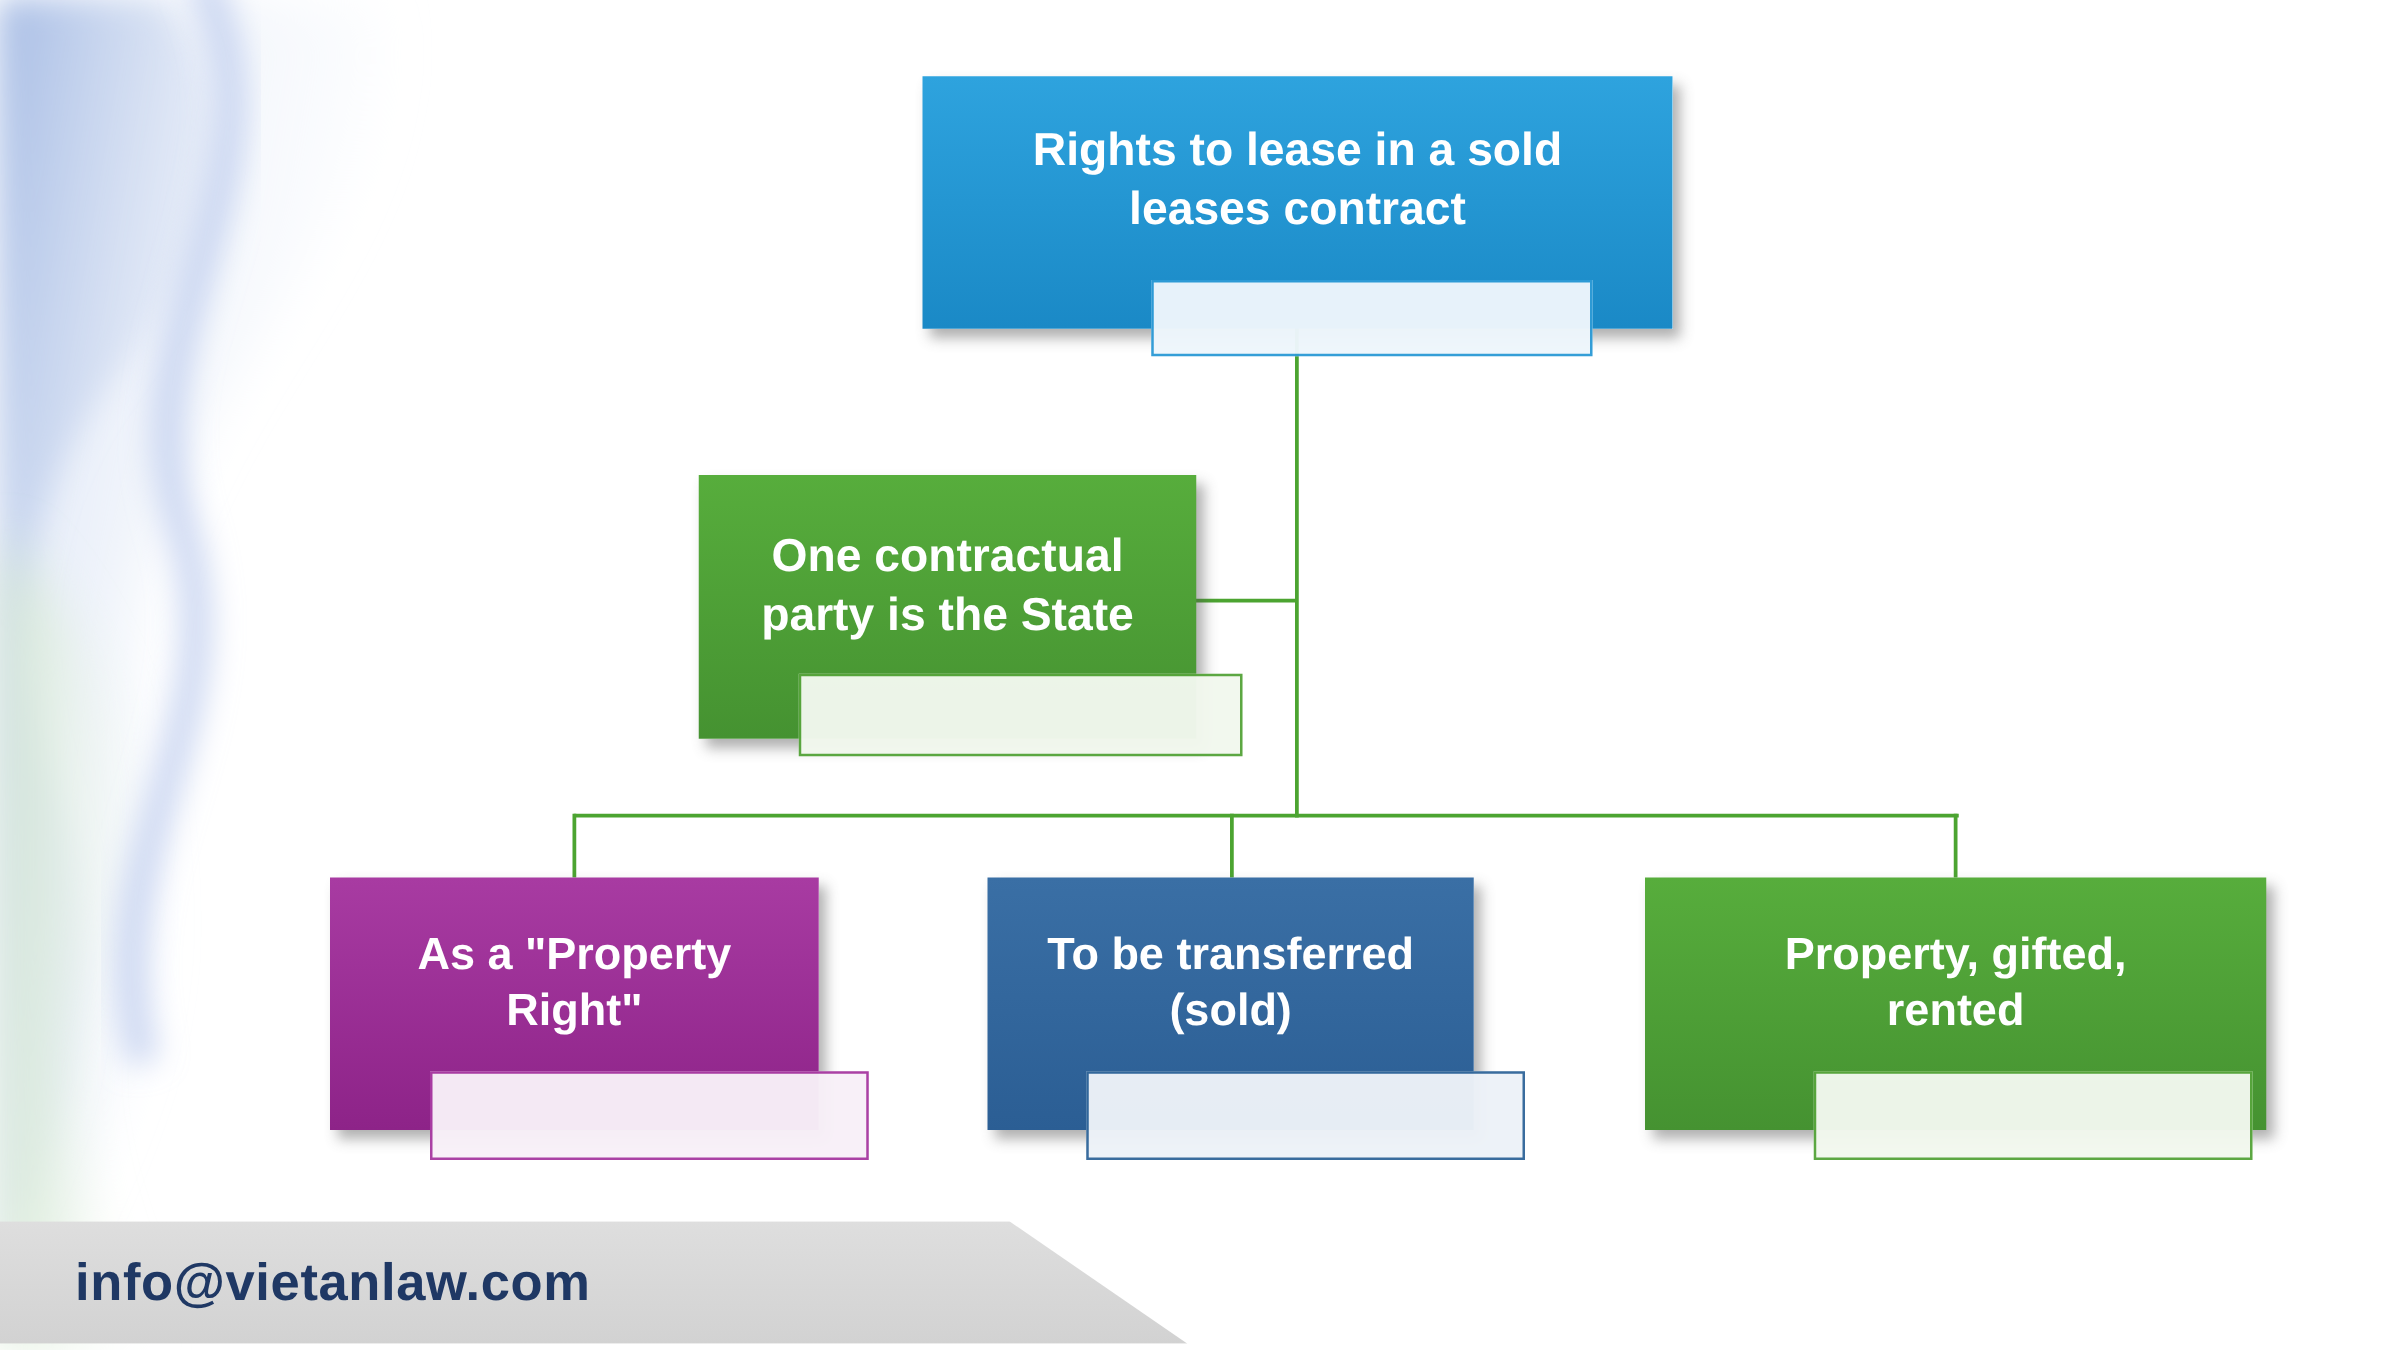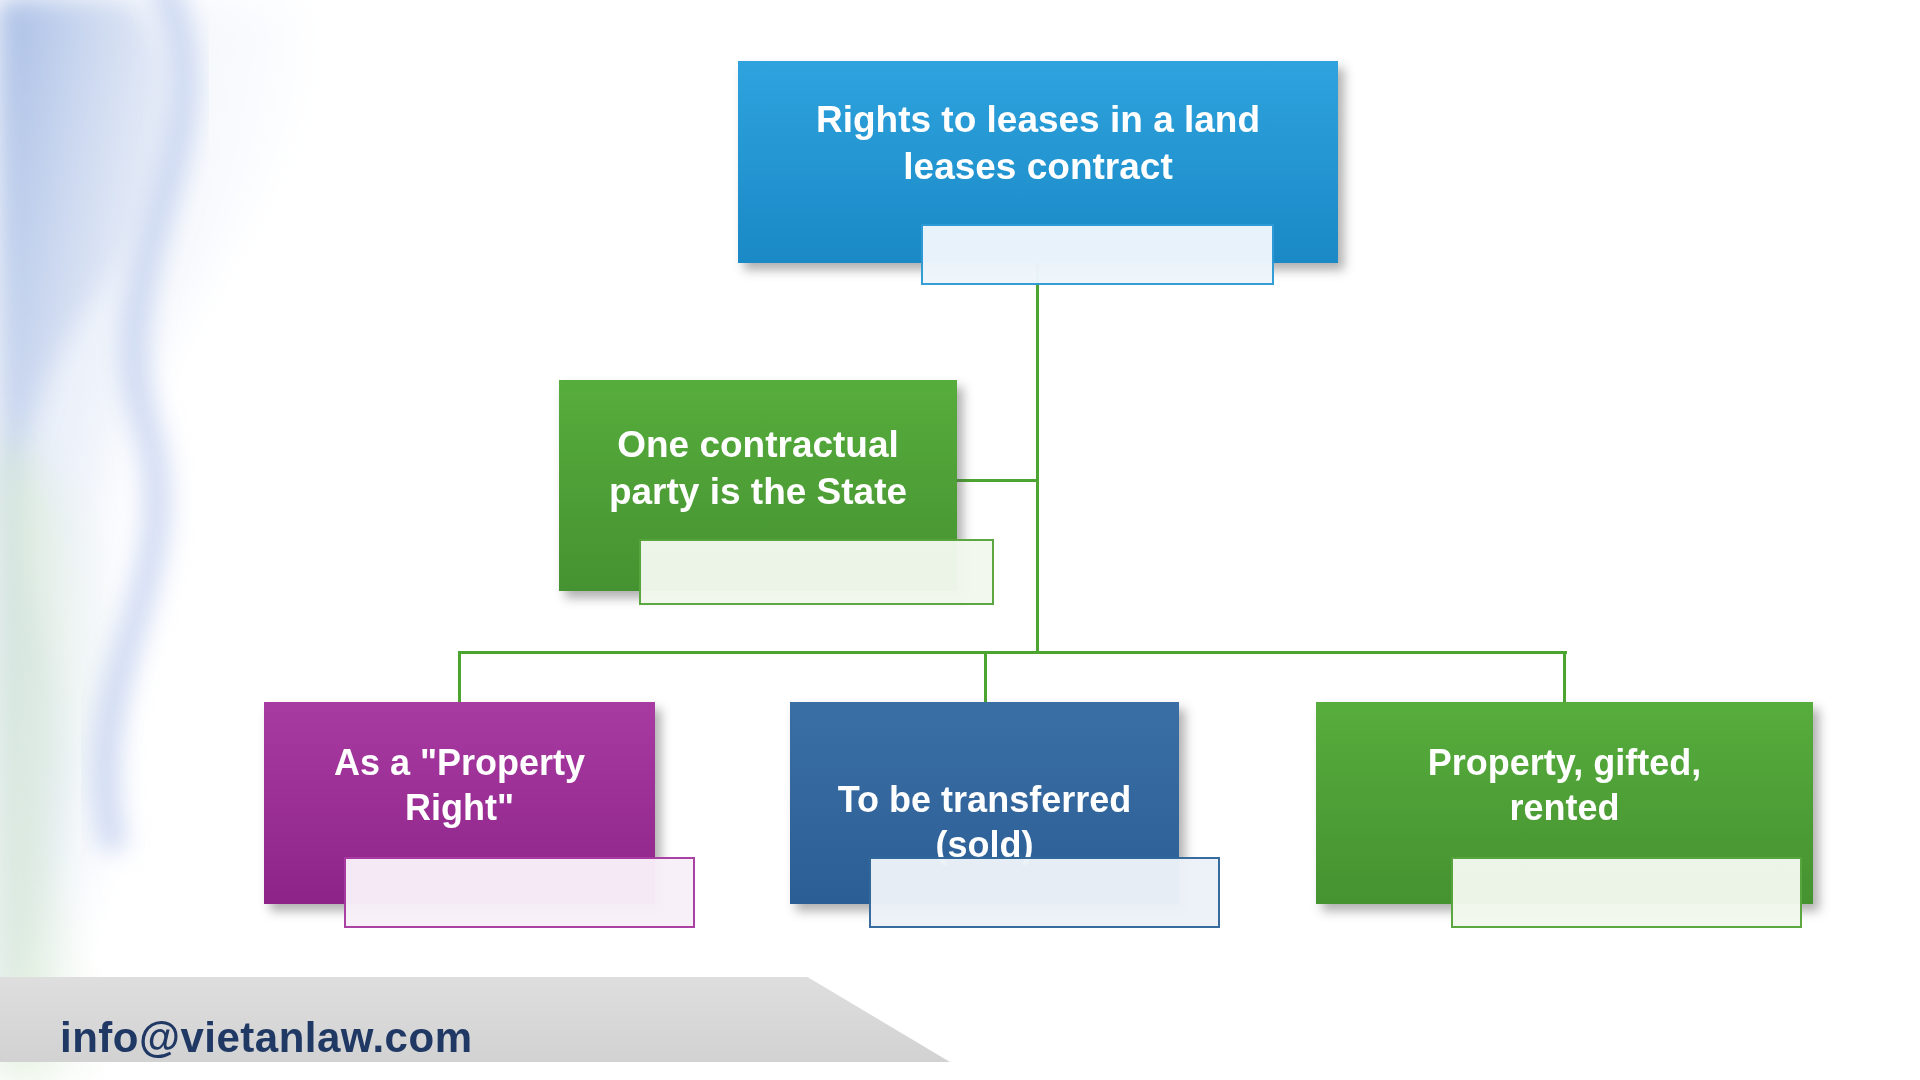--- a/index.html
+++ b/index.html
@@ -89,7 +89,7 @@
   <div class="line" style="left:1563px; top:651px; width:3px; height:51px;"></div>
 
   <div class="node n-root">
-    <span>Rights to leases in a land leases contract</span>
+    <span>Rights to lease in a sold leases contract</span>
   </div>
   <div class="tag t-root"></div>
 

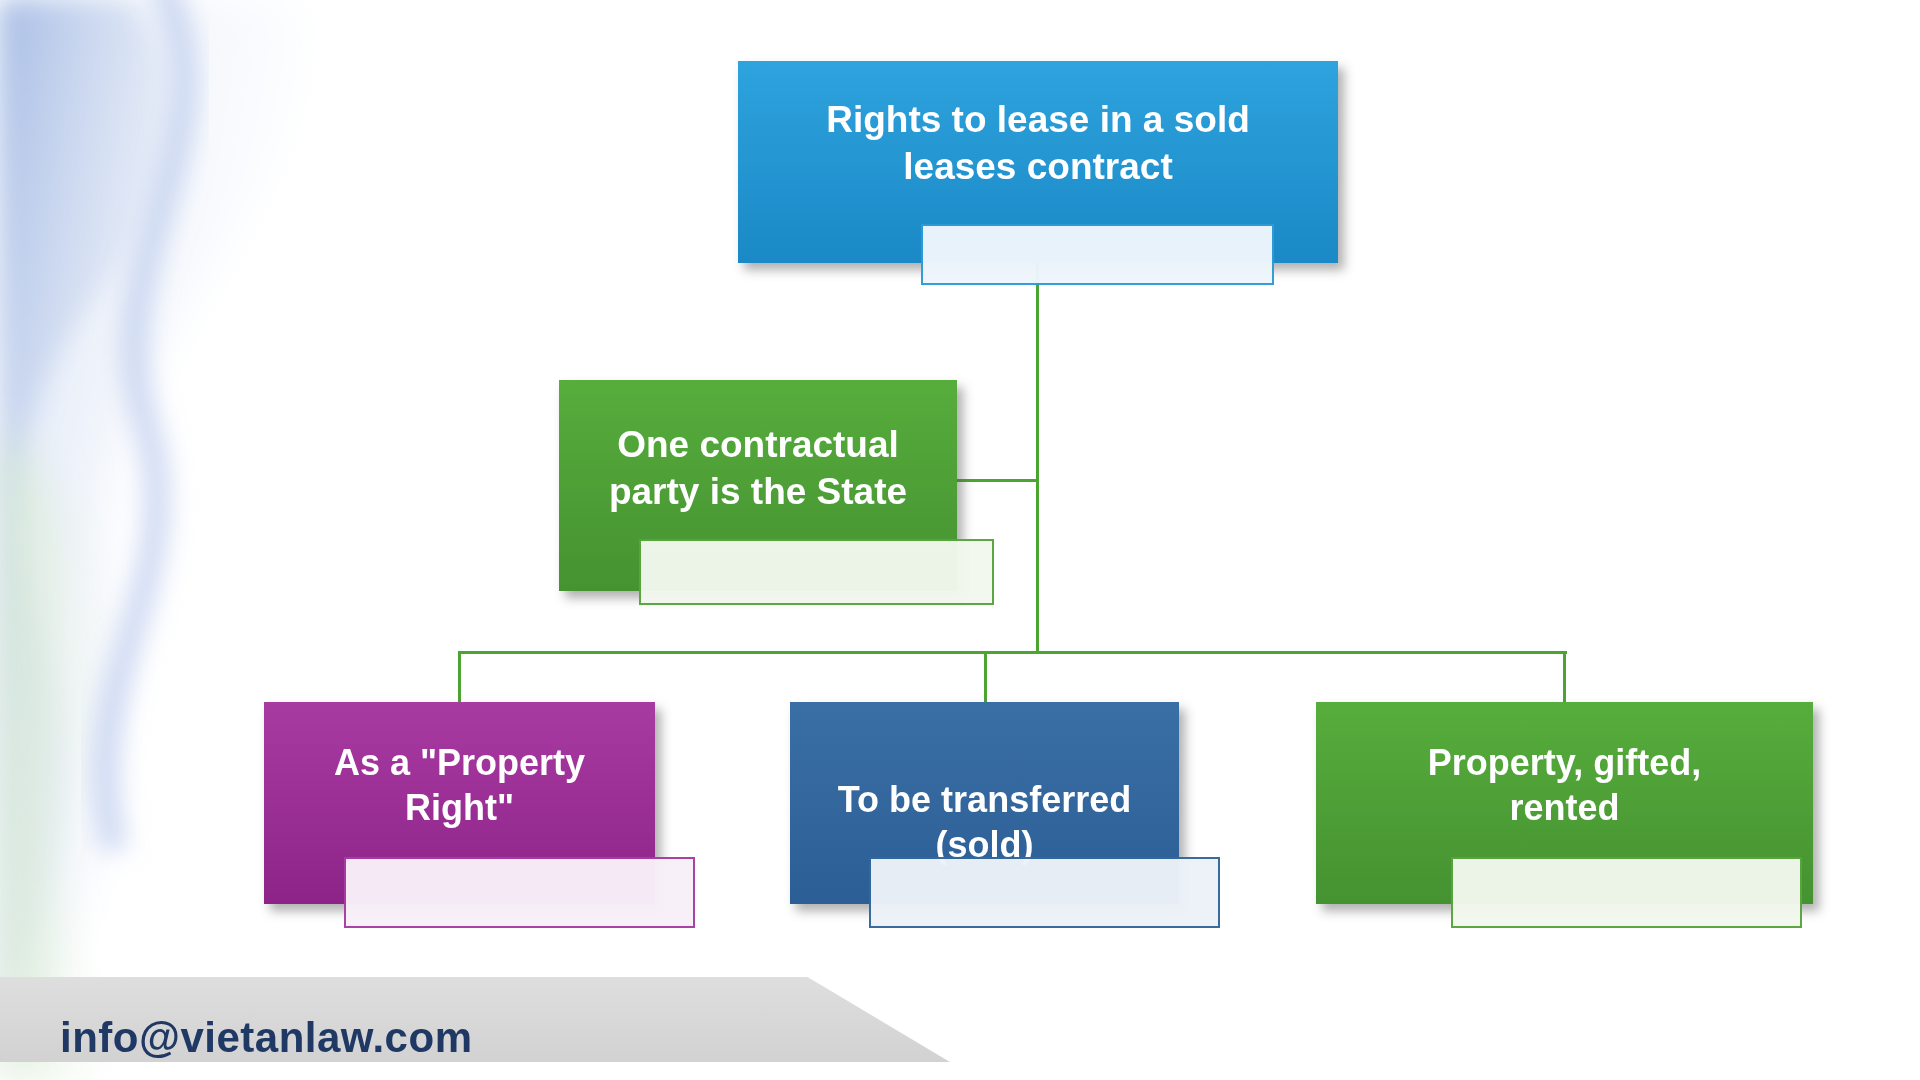--- a/index.html
+++ b/index.html
@@ -27,7 +27,7 @@
   .n-root   { left:738px;  top:61px;  width:600px; height:202px; padding:36px 30px 0; background:linear-gradient(180deg,#2ea3de 0%,#1a89c6 100%); }
   .n-state  { left:559px;  top:380px; width:398px; height:211px; padding:42px 12px 0; font-size:37px; background:linear-gradient(180deg,#57ad3c 0%,#459231 100%); }
   .n-prop   { left:264px;  top:702px; width:391px; height:202px; padding:38px 30px 0; font-size:36px; background:linear-gradient(180deg,#a83ba2 0%,#8d2388 100%); }
-  .n-trans  { left:790px;  top:702px; width:389px; height:202px; padding:38px 14px 0; font-size:36px; background:linear-gradient(180deg,#3a6fa5 0%,#2b5e94 100%);align-items:center; }
+  .n-trans  { left:790px;  top:702px; width:389px; height:202px; padding:38px 14px 0; font-size:36px; background:linear-gradient(180deg,#3a6fa5 0%,#2b5e94 100%); }
   .n-inherit{ left:1316px; top:702px; width:497px; height:202px; padding:38px 55px 0; font-size:36px; background:linear-gradient(180deg,#57ad3c 0%,#459231 100%); }
 
   

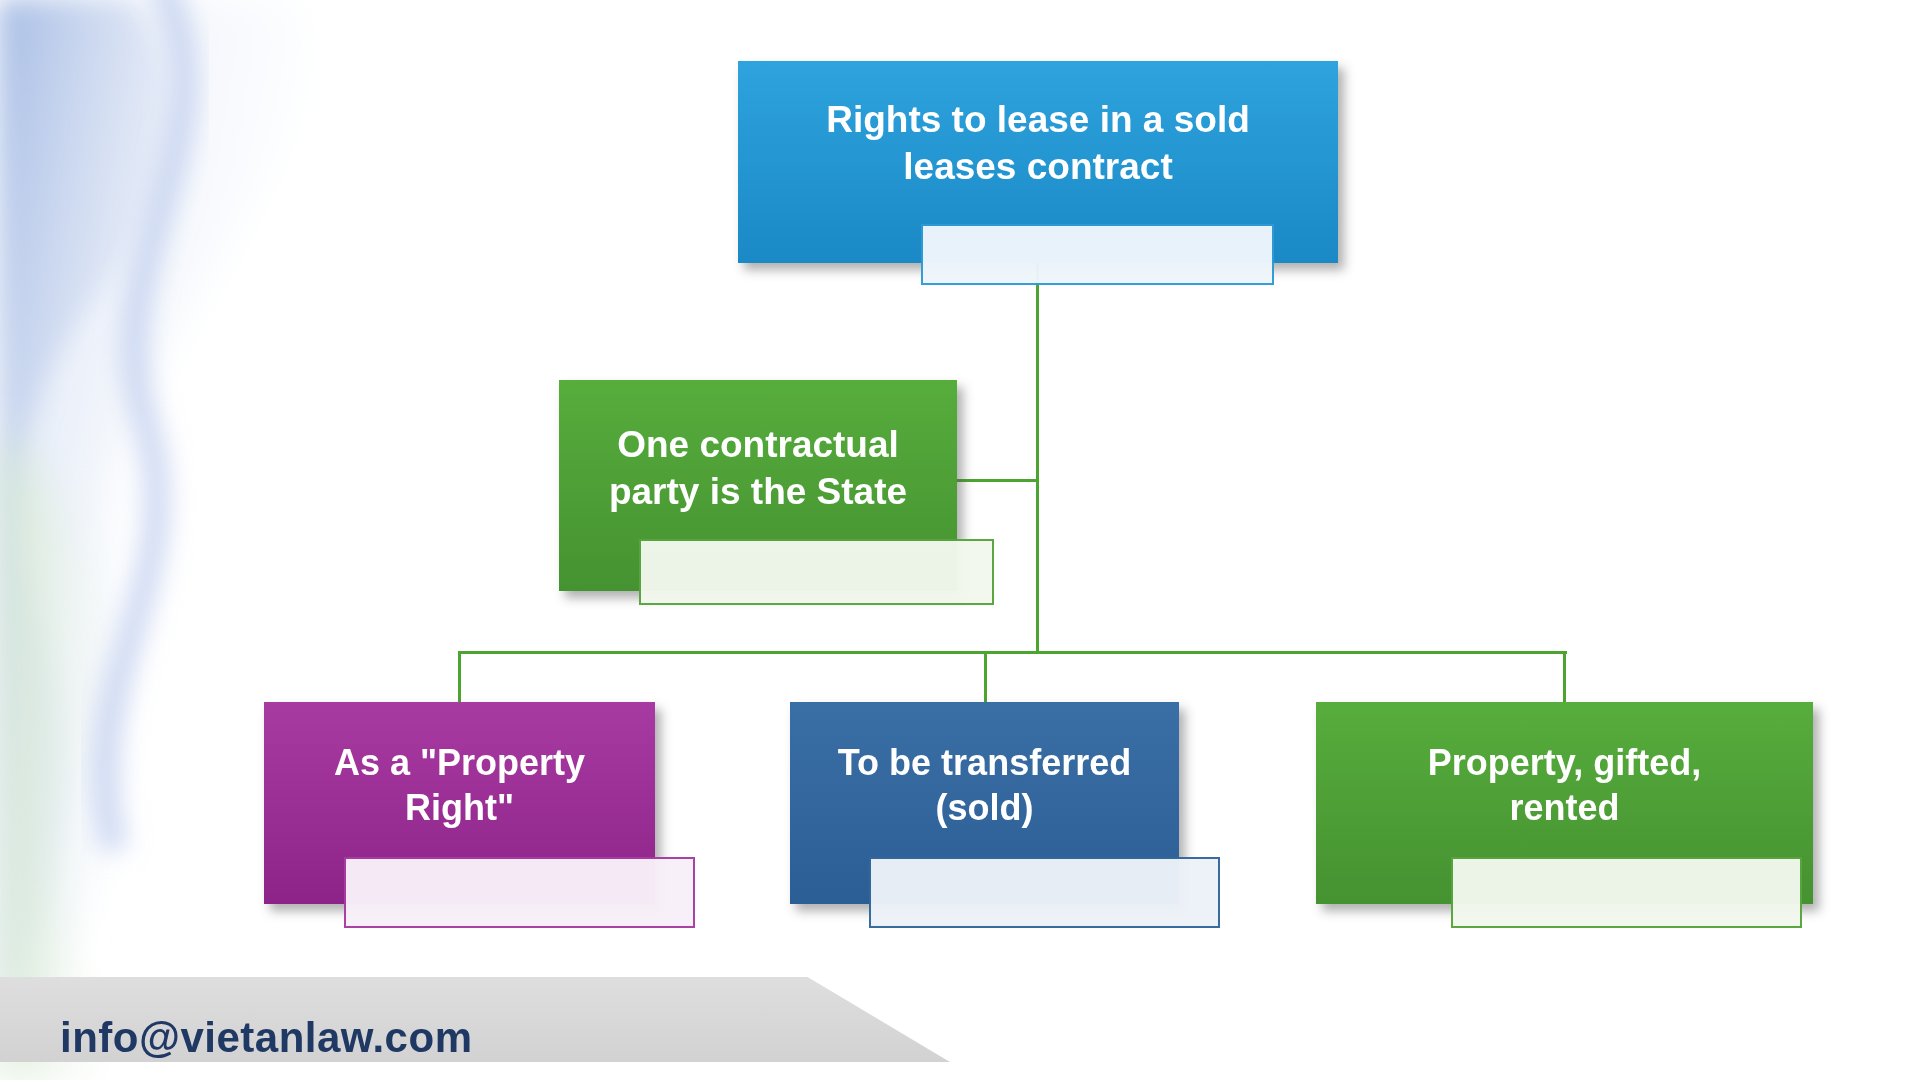--- a/index.html
+++ b/index.html
@@ -40,10 +40,10 @@
 
   
   .banner{
-    position:absolute; left:0; top:977px; width:950px; height:85px; z-index:4;
+    position:absolute; left:0; top:977px; width:950px; height:98px; z-index:4;
     background:linear-gradient(180deg,#dedede 0%,#d2d2d2 100%);
     clip-path:polygon(0 0, 85% 0, 100% 100%, 0 100%);
-    display:flex; align-items:flex-end; padding-left:60px;
+    display:flex; align-items:center; padding-left:60px;
   }
   .banner .email{
     color:#1f3864; font-weight:700; font-size:42px; letter-spacing:0.5px;

